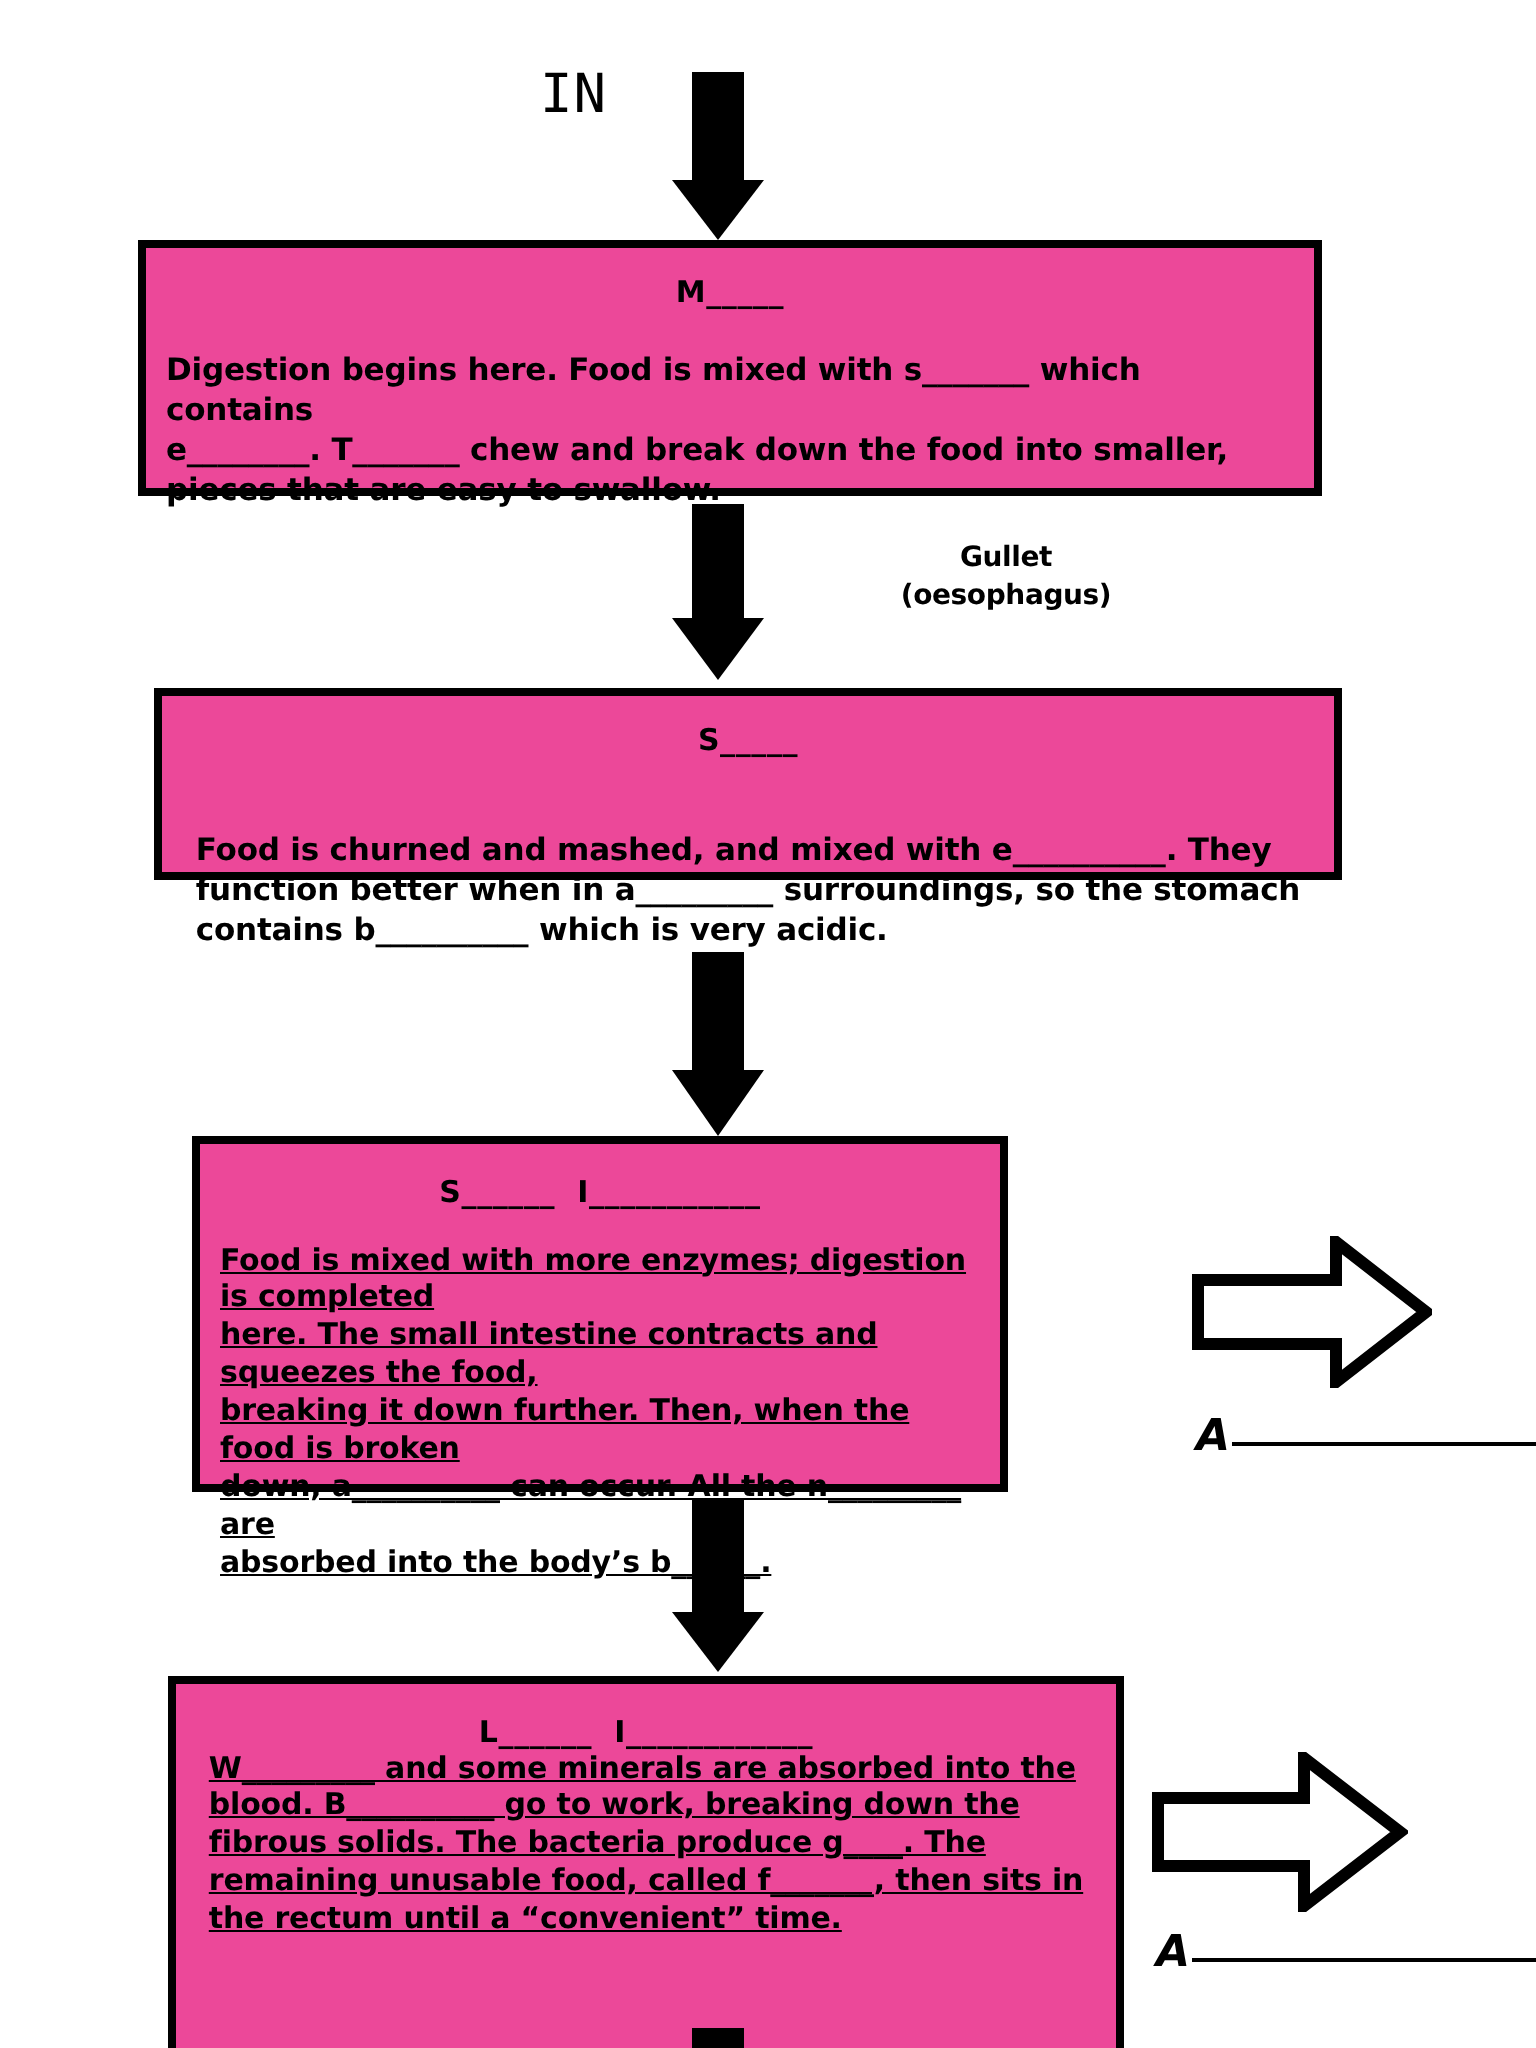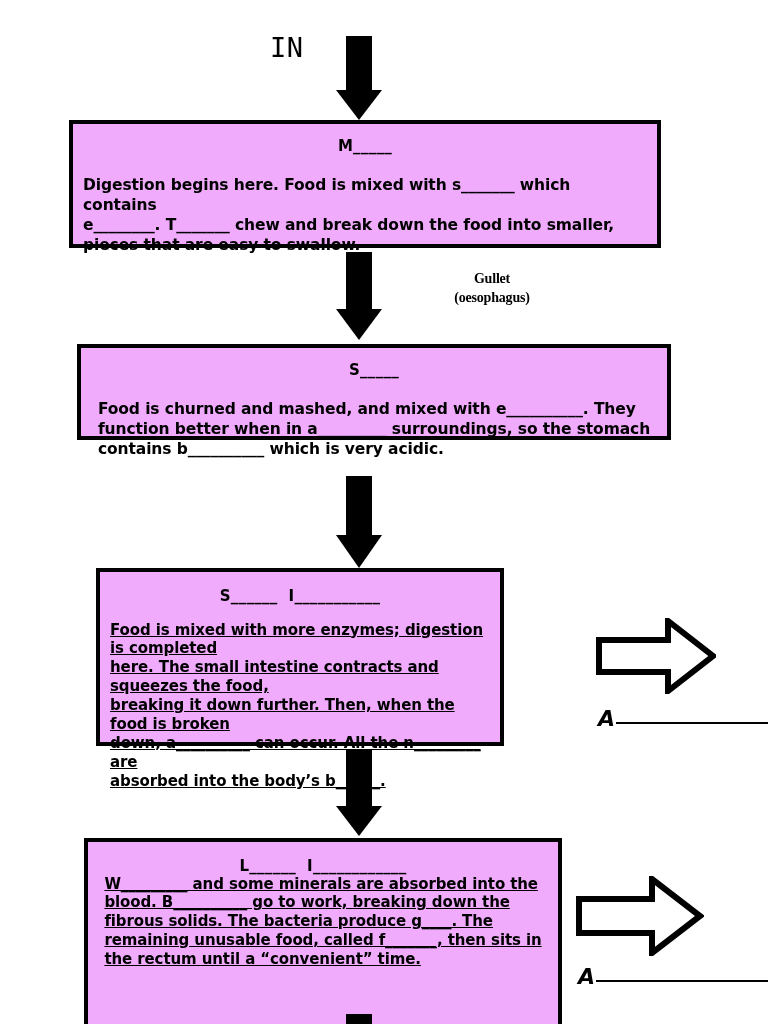--- a/index.html
+++ b/index.html
@@ -40,7 +40,7 @@
   .box {
     position: absolute;
     border: 4px solid #000;
-    background: #f0abfc;
+    background: #ec4899;
     box-sizing: border-box;
     display: flex;
     flex-direction: column;

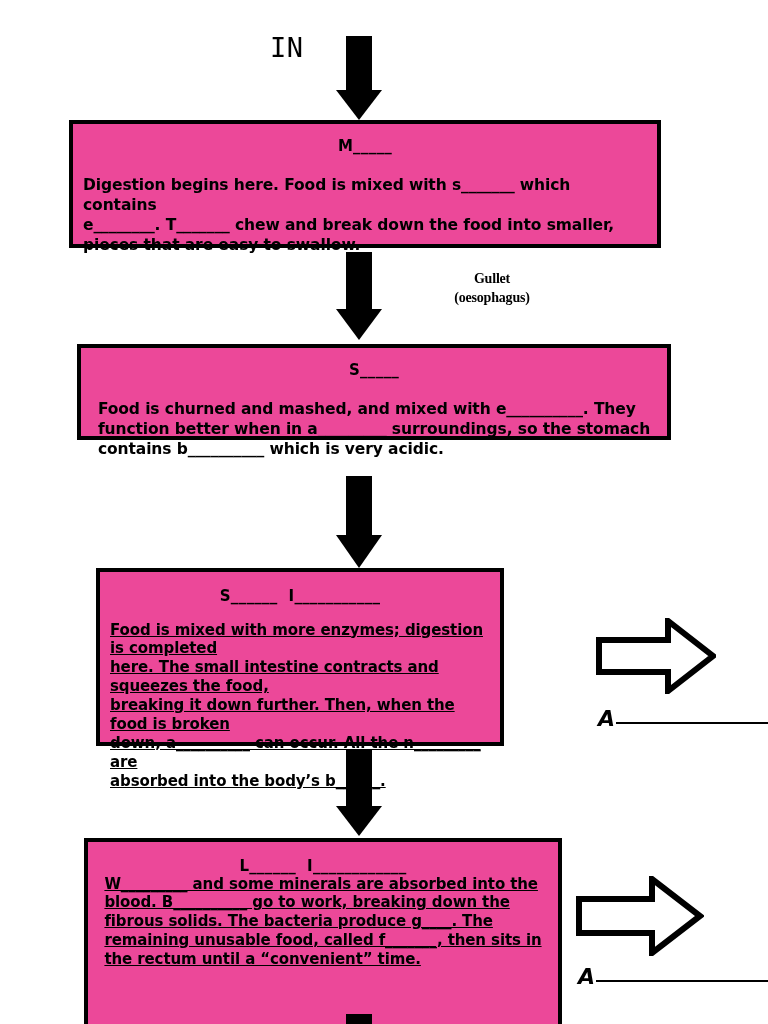--- a/index.html
+++ b/index.html
@@ -143,7 +143,7 @@
     <span class="head" style="border-left-width:23px; border-right-width:23px; border-top-width:31px;"></span>
   </div>
 
-  <div class="gullet" style="left:387px; top:270px; width:210px;font-family:Liberation Serif, serif;">Gullet
+  <div class="gullet" style="left:398px; top:270px; width:210px;">Gullet
 (oesophagus)</div>
 
   <div class="box" style="left:77px; top:344px; width:594px; height:96px; padding-top:14px;">

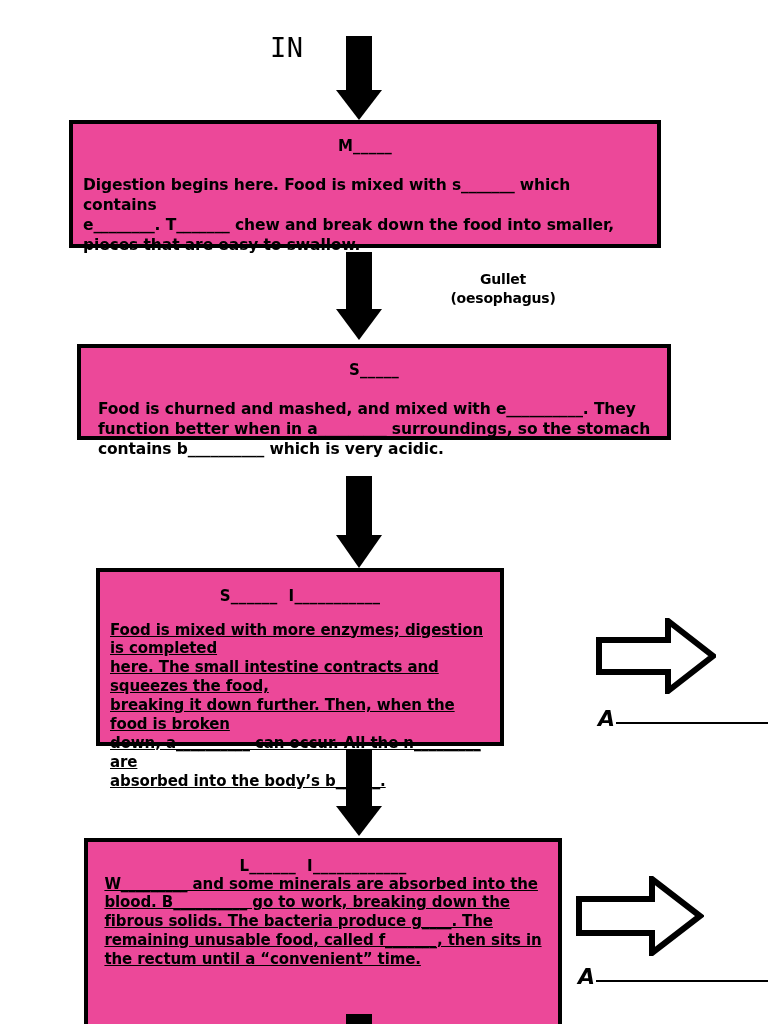--- a/index.html
+++ b/index.html
@@ -148,7 +148,7 @@
 
   <div class="box" style="left:77px; top:344px; width:594px; height:96px; padding-top:14px;">
     <div class="box-title">S_____</div>
-    <div class="box-body" style="margin-top:20px;">Food is churned and mashed, and mixed with e__________. They
+    <div class="box-body" style="margin-top:36px;">Food is churned and mashed, and mixed with e__________. They
 function better when in a_________ surroundings, so the stomach
 contains b__________ which is very acidic.</div>
   </div>

